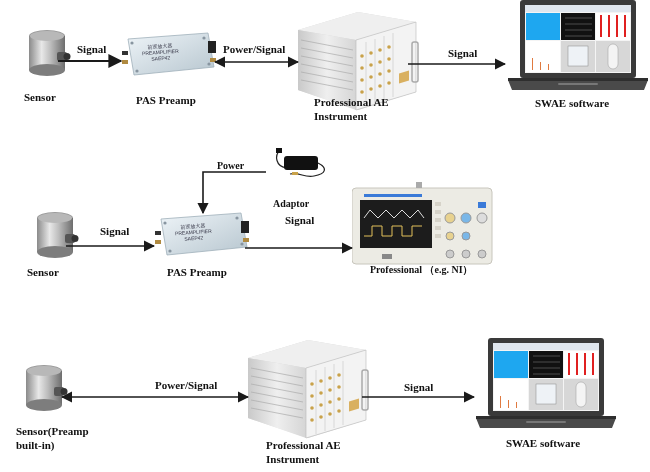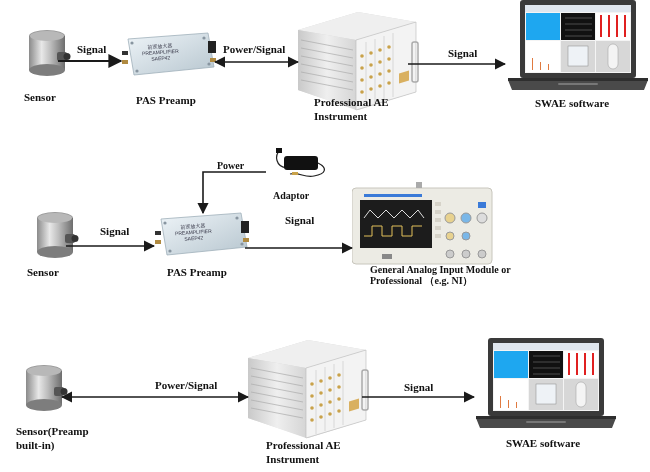--- a/index.html
+++ b/index.html
@@ -241,7 +241,7 @@
 <div class="lbl" style="left:535px;top:96px">SWAE software</div>
 
 <div class="lbl sm" style="left:217px;top:160px">Power</div>
-<div class="lbl sm" style="left:273px;top:190px">Adaptor</div>
+<div class="lbl sm" style="left:273px;top:198px">Adaptor</div>
 <div class="lbl" style="left:100px;top:224px">Signal</div>
 <div class="lbl" style="left:285px;top:213px">Signal</div>
 <div class="lbl" style="left:27px;top:265px">Sensor</div>

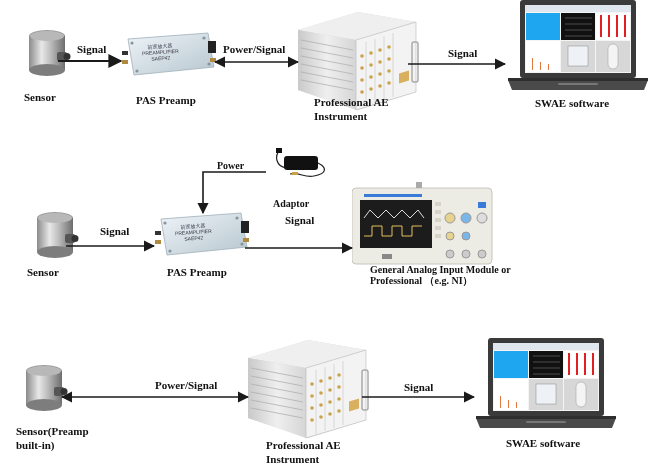--- a/index.html
+++ b/index.html
@@ -247,7 +247,6 @@
 <div class="lbl" style="left:27px;top:265px">Sensor</div>
 <div class="lbl" style="left:167px;top:265px">PAS Preamp</div>
 <div class="lbl sm" style="left:370px;top:264px">
-  <div>General Analog Input Module or</div>
   <div>Professional （e.g. NI）</div>
 </div>
 

